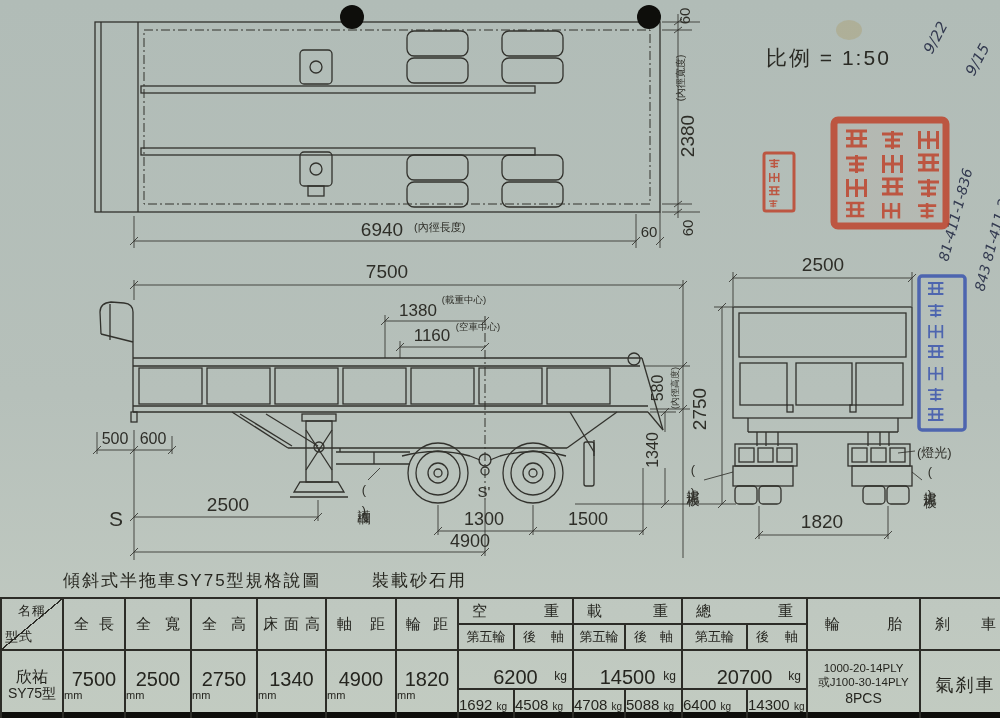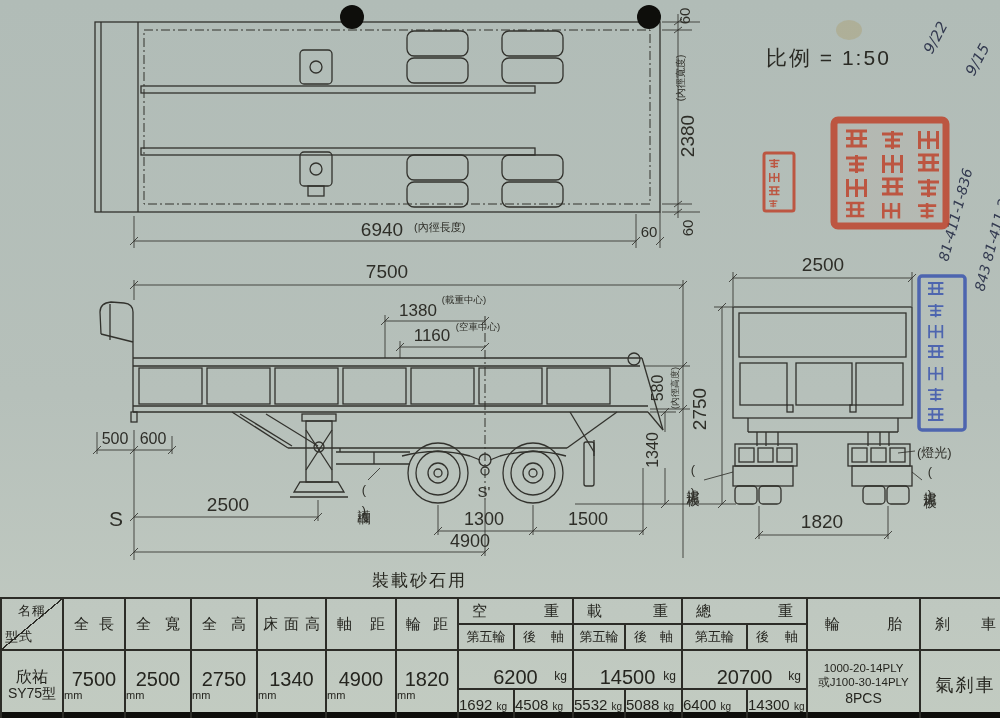--- a/index.html
+++ b/index.html
@@ -332,6 +332,7 @@
   </svg>
 
   <div class="cap scale-note">比例 = 1:50</div>
+  <div class="cap cap-title">傾斜式半拖車SY75型規格說圖</div>
   <div class="cap cap-purpose">裝載砂石用</div>
 
   <table class="spec">

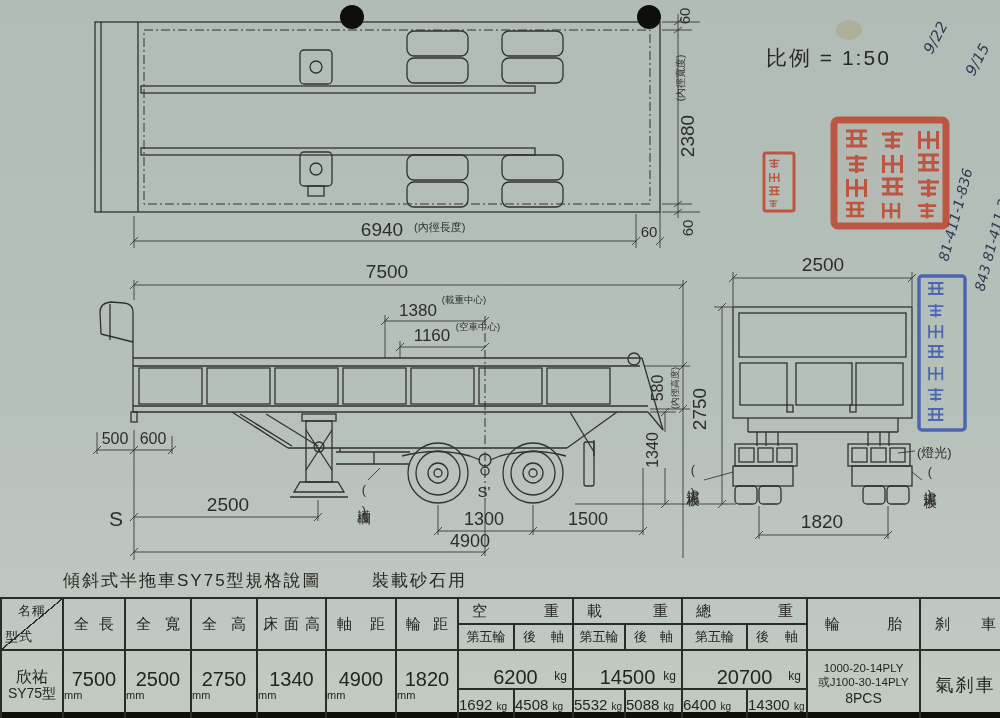--- a/index.html
+++ b/index.html
@@ -466,7 +466,7 @@
     <tr style="height:30px">
       <td class="split"><span>1692</span> <span class="kg">kg</span></td>
       <td class="split"><span>4508</span> <span class="kg">kg</span></td>
-      <td class="split"><span>5532</span> <span class="kg">kg</span></td>
+      <td class="split"><span>4708</span> <span class="kg">kg</span></td>
       <td class="split"><span>5088</span> <span class="kg">kg</span></td>
       <td class="split"><span>6400</span> <span class="kg">kg</span></td>
       <td class="split"><span>14300</span> <span class="kg">kg</span></td>

